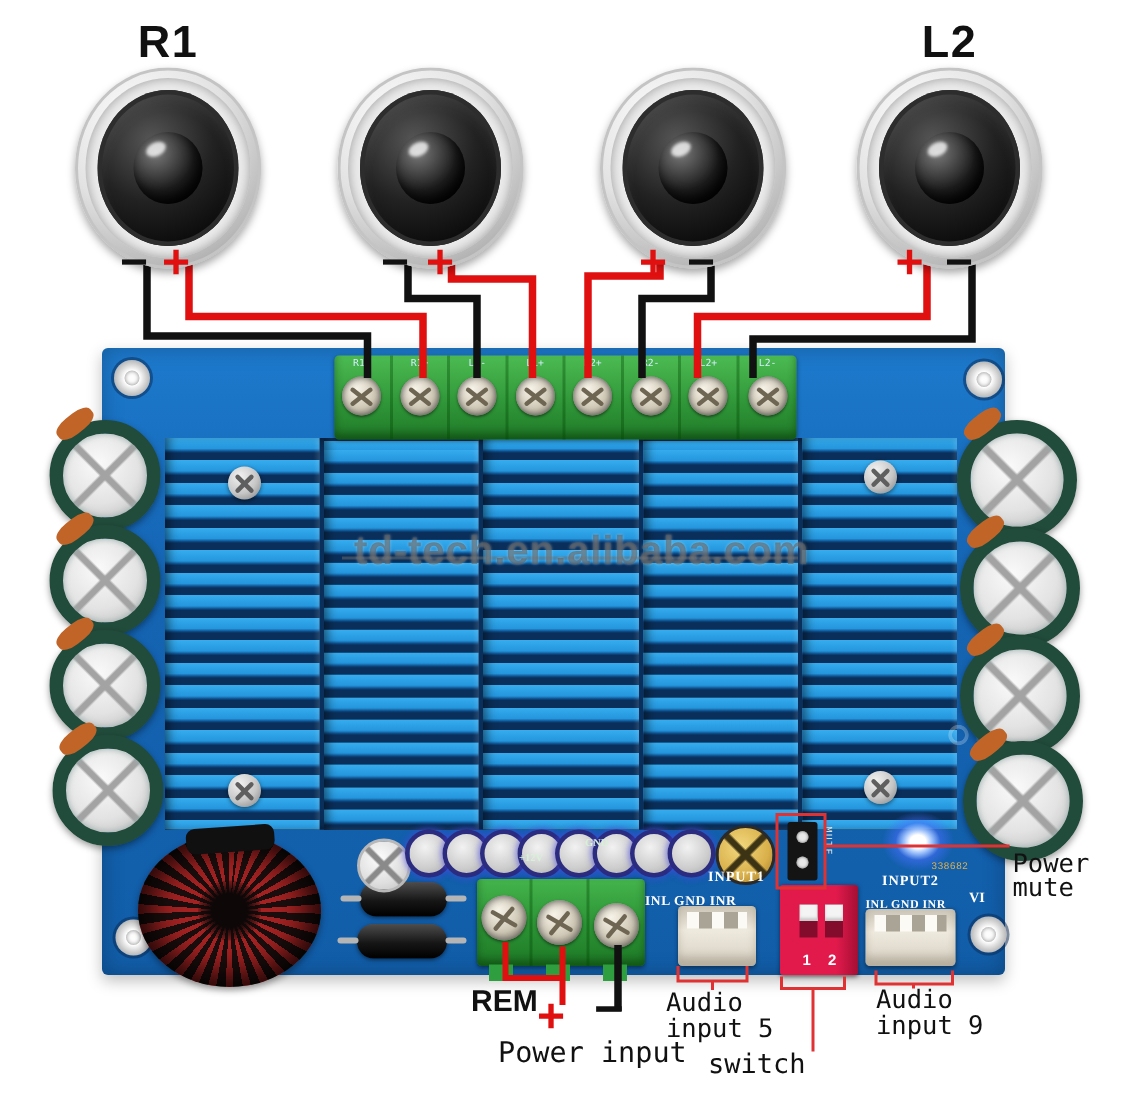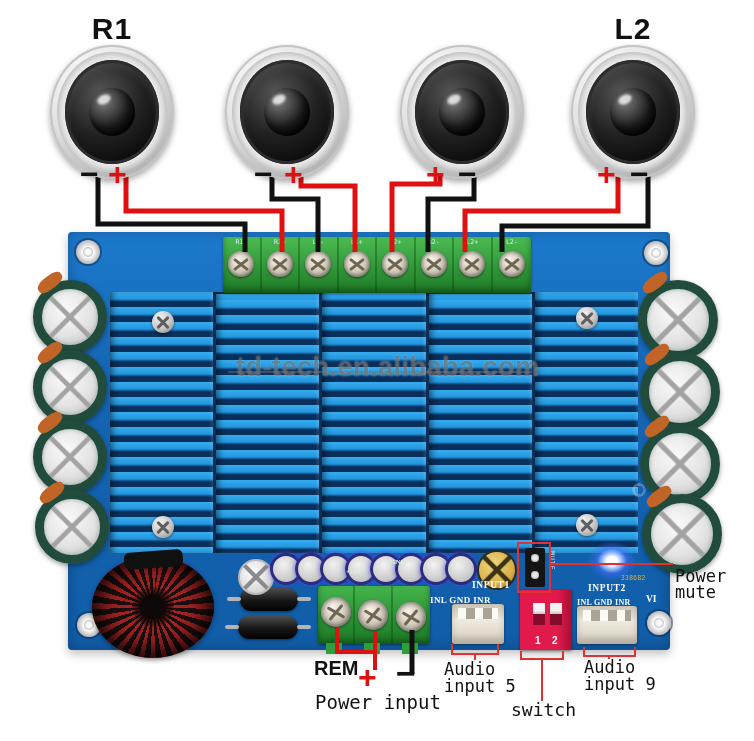--- a/index.html
+++ b/index.html
@@ -358,7 +358,7 @@
   <span class="rem">REM</span>
   <span class="pplus">+</span>
   <span class="pminus">−</span>
-  <div class="mono" style="left:315px;top:691px;font-size:19px;">Power input</div>
+  <div class="mono" style="left:332px;top:691px;font-size:19px;">Power input</div>
 
   <div style="position:absolute;left:444px;top:661px;">
     <div class="mono" style="position:static;font-size:17px;line-height:17px;">Audio</div>

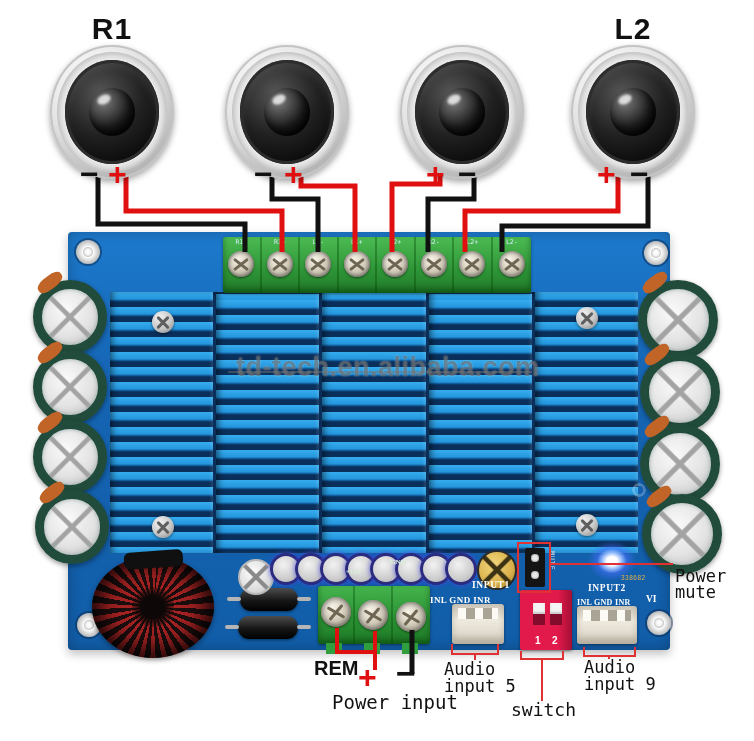--- a/index.html
+++ b/index.html
@@ -366,7 +366,7 @@
   </div>
 
   <div style="position:absolute;left:472px;top:701px;">
-    <div class="mono" style="position:static;font-size:18px;line-height:17px;margin-left:39px;">switch</div>
+    <div class="mono" style="position:static;font-size:18px;line-height:17px;">switch</div>
   </div>
 
   <div style="position:absolute;left:584px;top:659px;">

